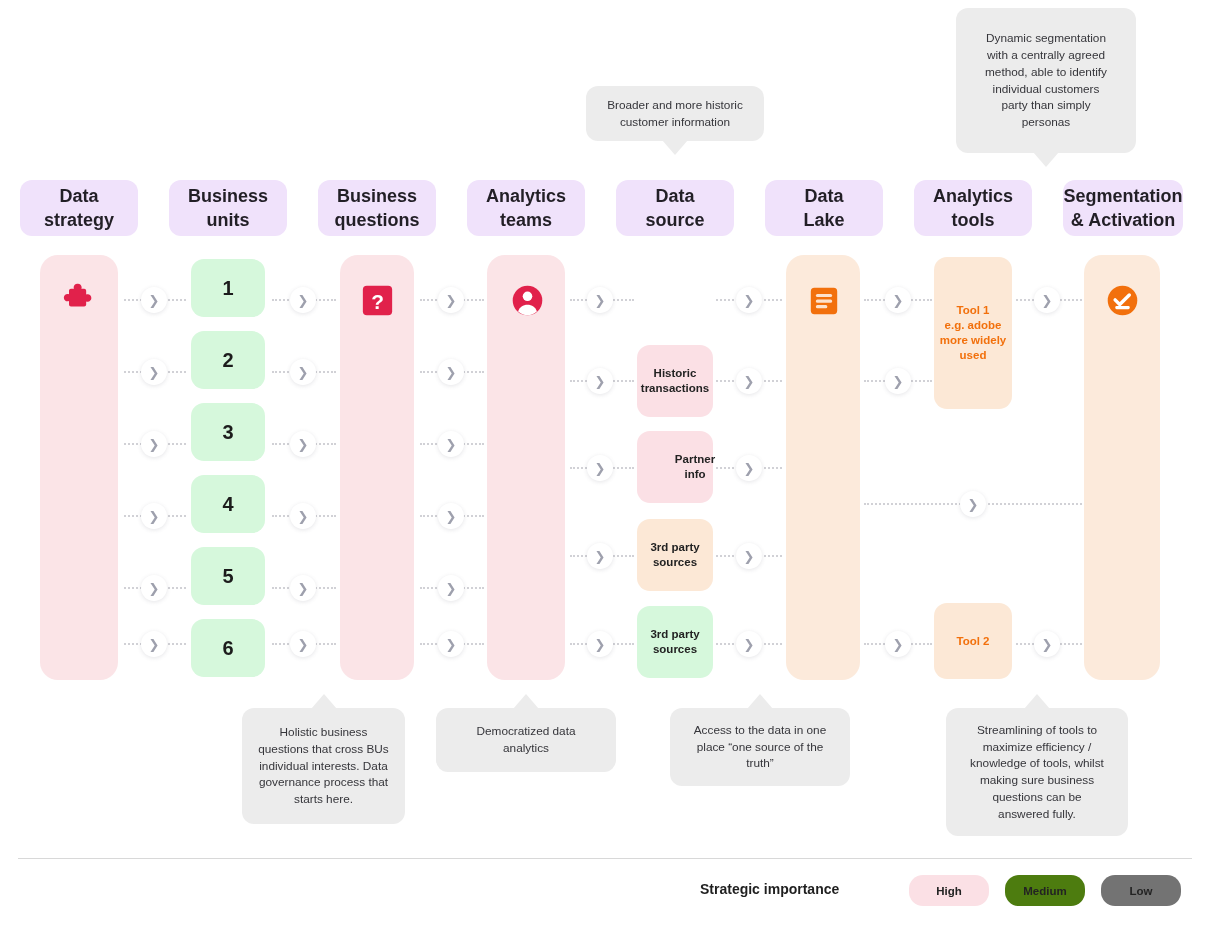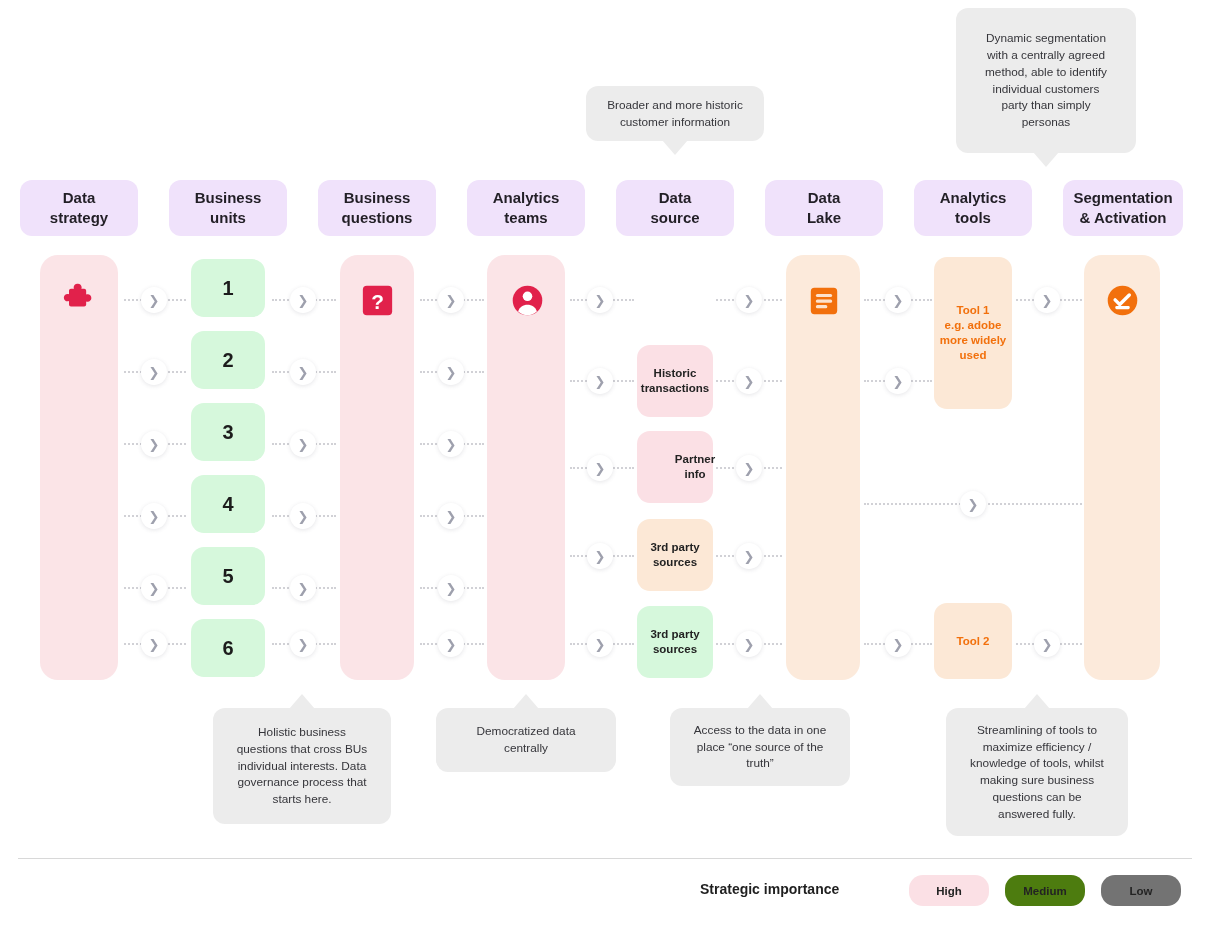--- a/index.html
+++ b/index.html
@@ -20,7 +20,7 @@
     background: #f0e2fb;
     display: flex; align-items: center; justify-content: center;
     text-align: center;
-    font-size: 15px; font-weight: 700; line-height: 1.35;
+    font-size: 18px; font-weight: 700; line-height: 1.35;
     color: #221f26;
     white-space: pre-line;
   }

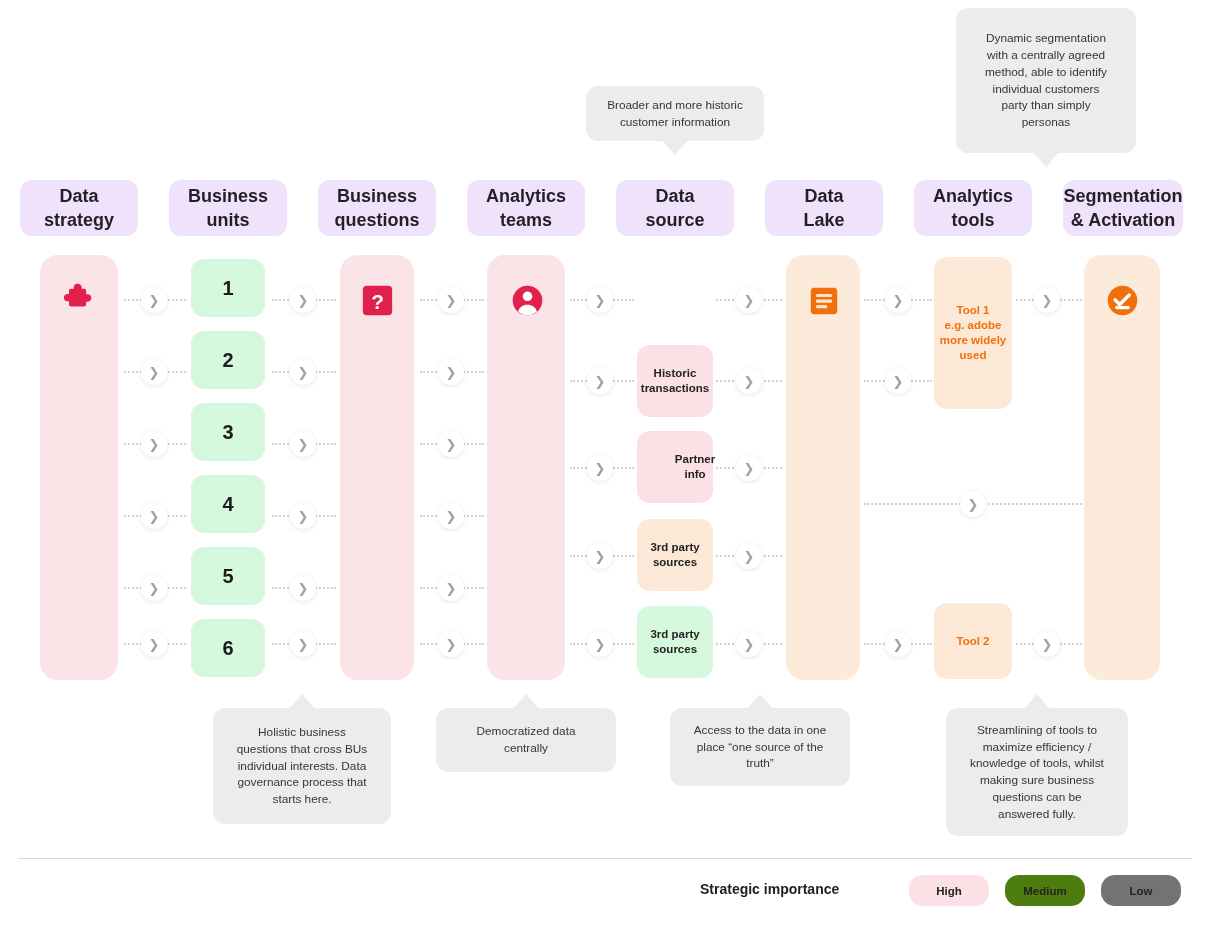--- a/index.html
+++ b/index.html
@@ -298,7 +298,7 @@
     <span class="tail"></span>
   </div>
 
-  <div class="callout above" style="left:213px; top:708px; width:178px; height:116px;">
+  <div class="callout above" style="left:242px; top:708px; width:163px; height:116px;">
     <span>Holistic business
 questions that cross BUs
 individual interests. Data

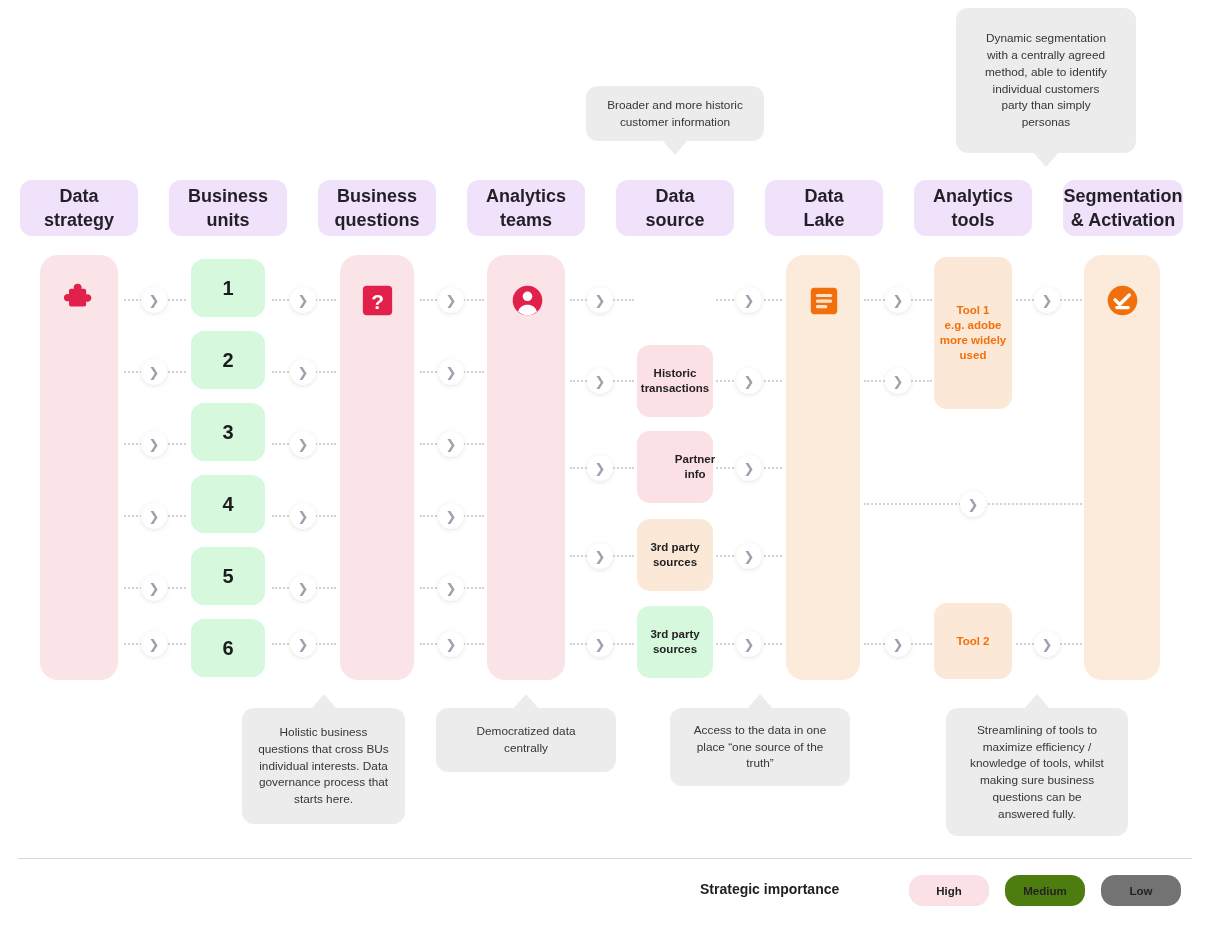--- a/index.html
+++ b/index.html
@@ -309,7 +309,7 @@
 
   <div class="callout above" style="left:436px; top:708px; width:180px; height:64px;">
     <span>Democratized data
-centrally</span>
+analytics</span>
     <span class="tail"></span>
   </div>
 

